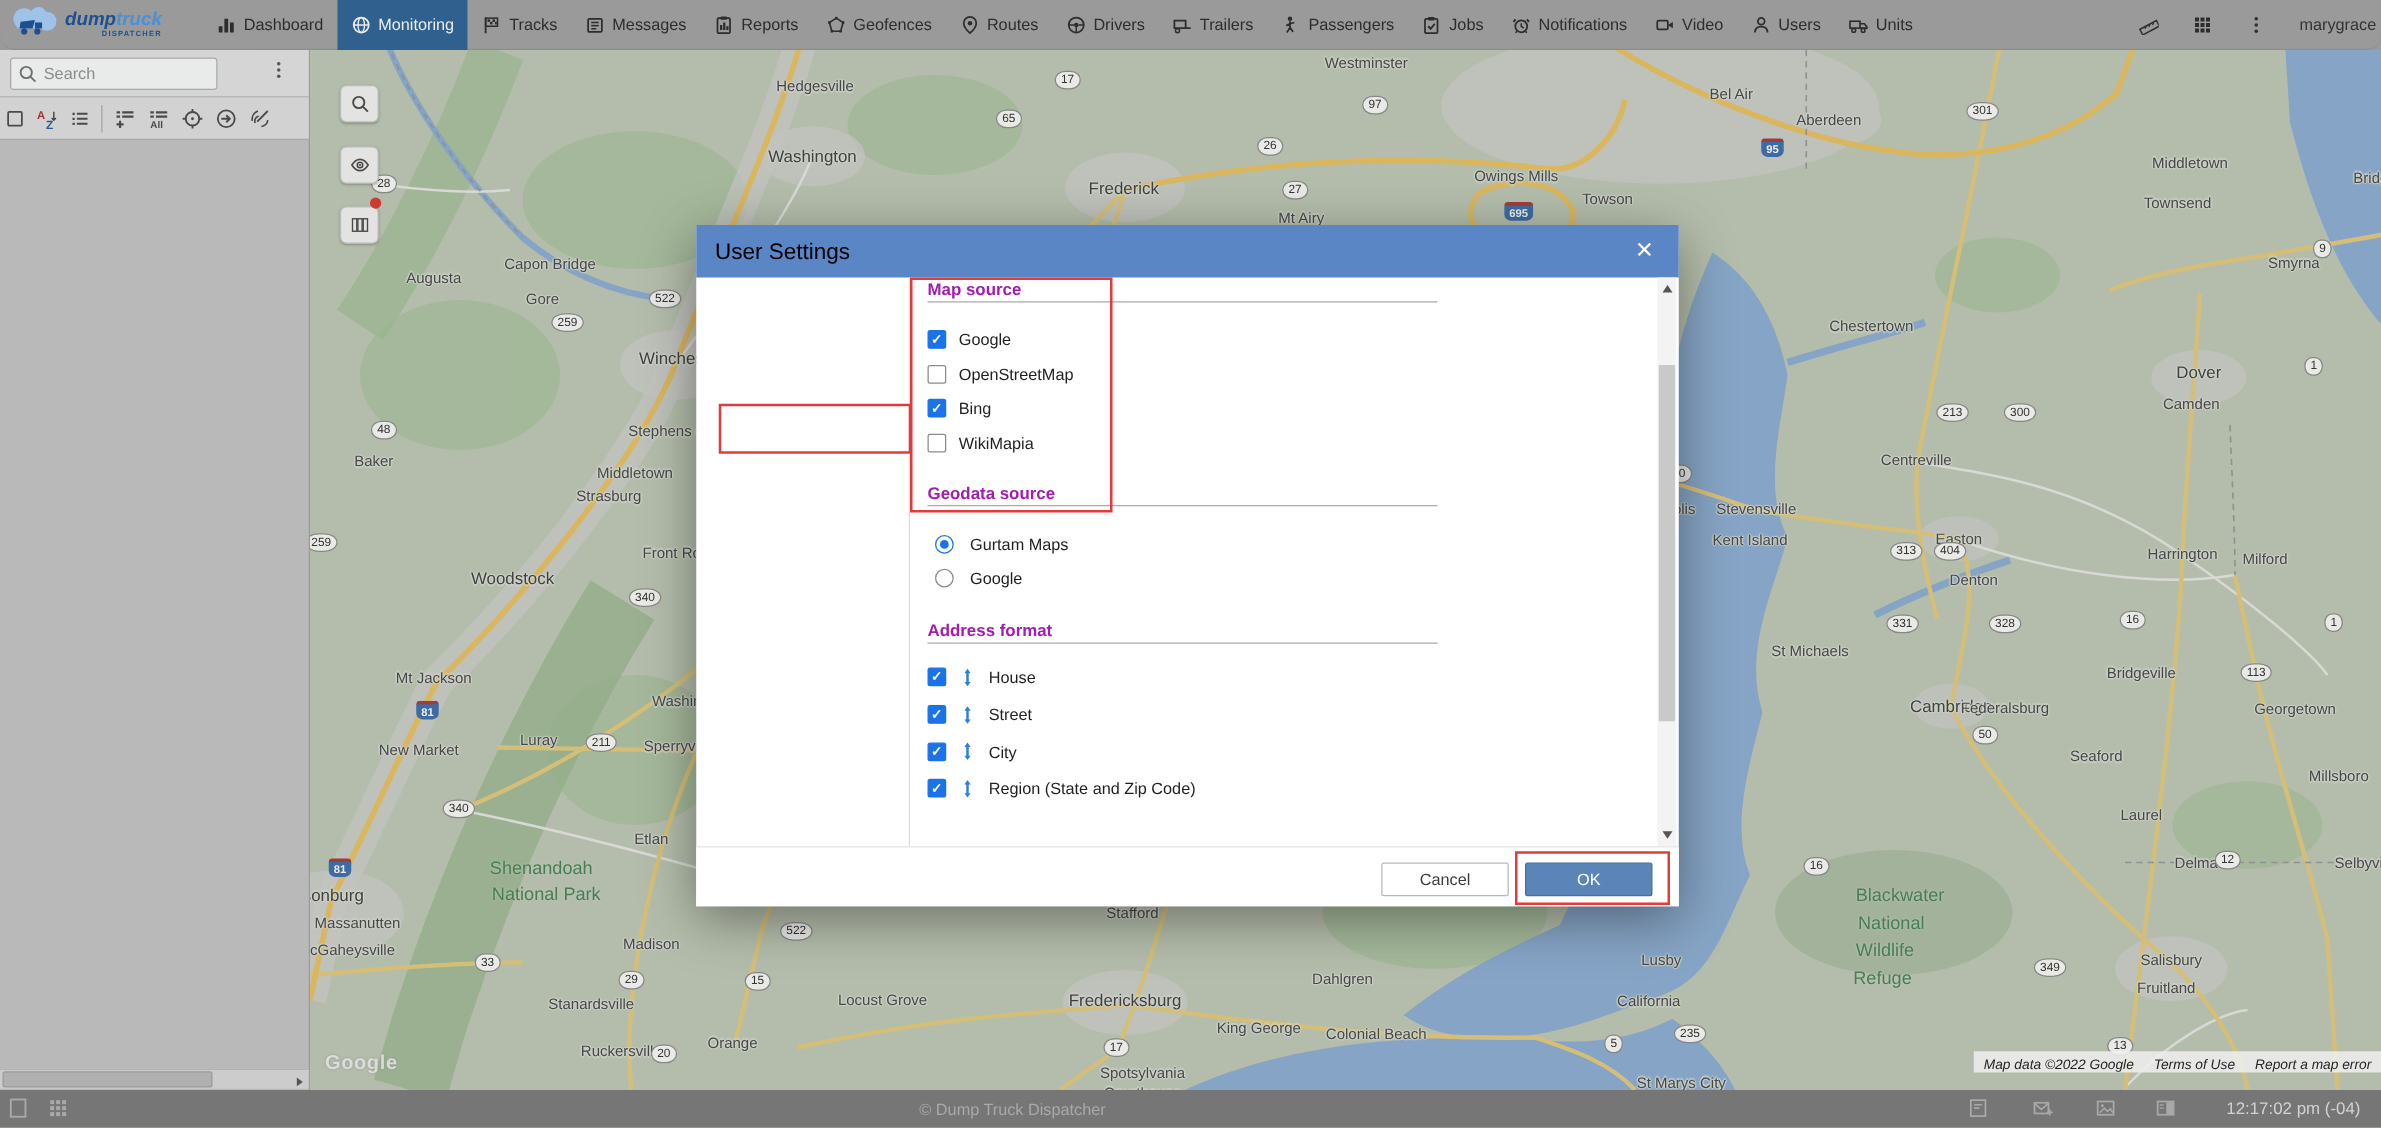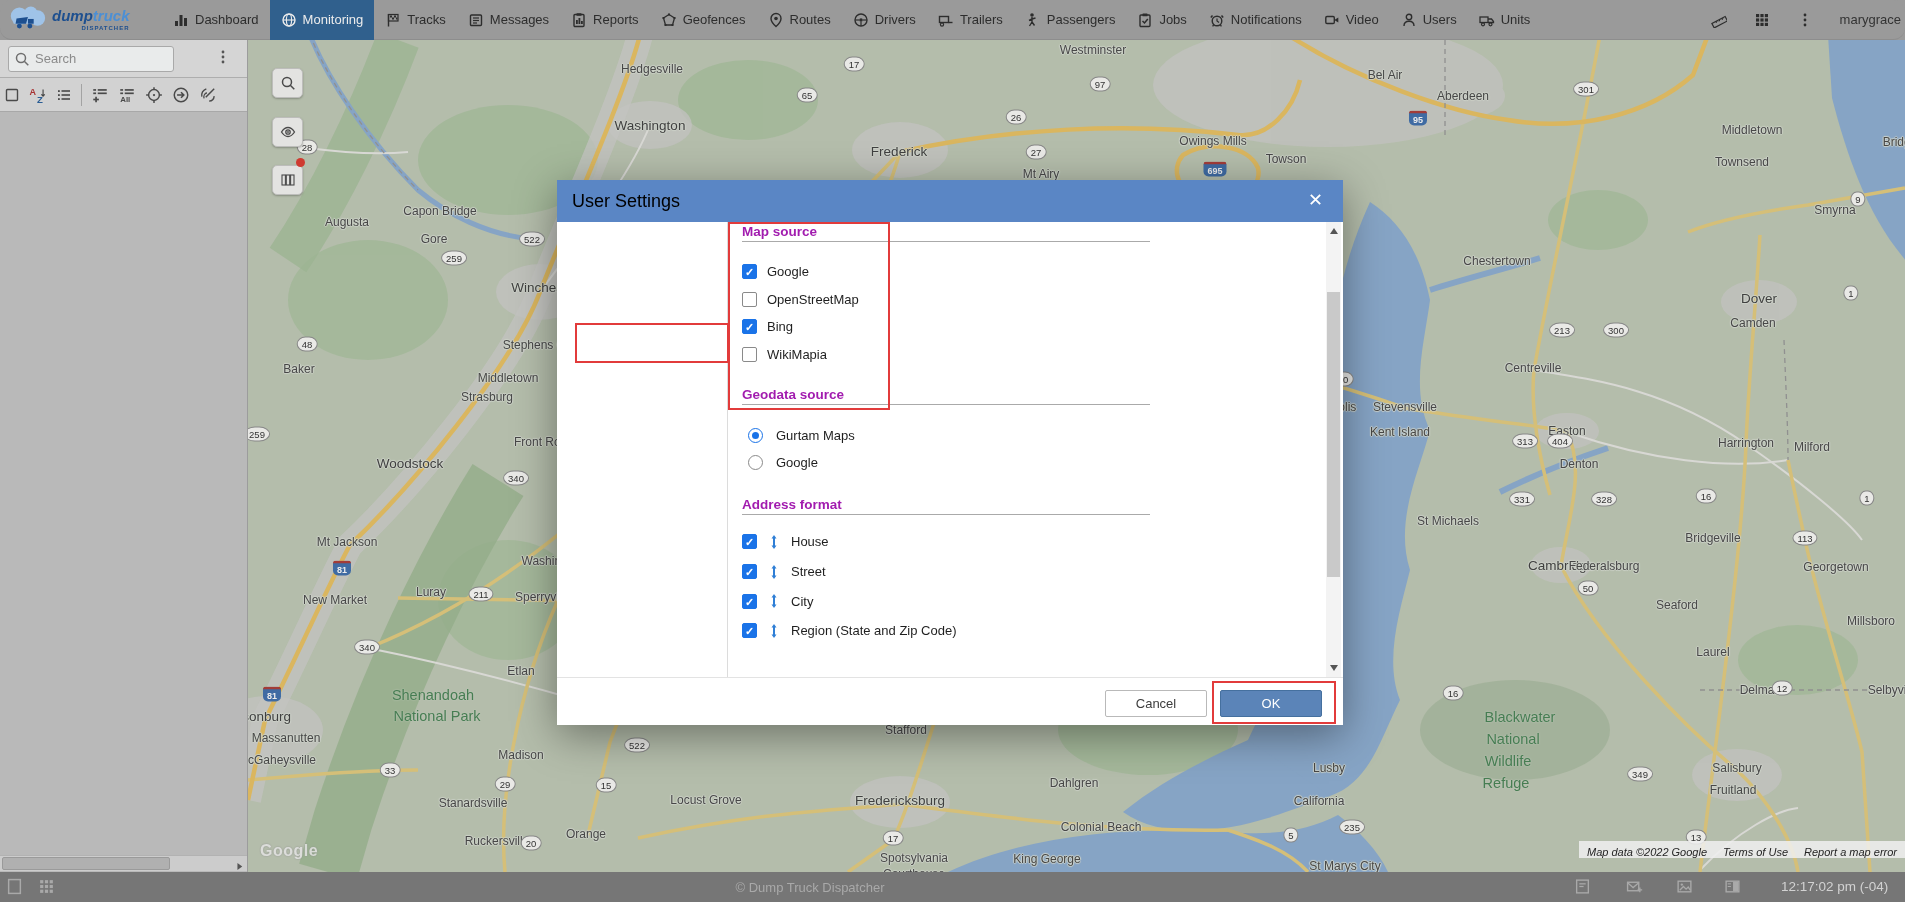--- a/index.html
+++ b/index.html
@@ -570,7 +570,7 @@
         <span class="ml ml-t" style="left: 666px; top: 818px;">Spotsylvania</span>
         <span class="ml ml-t" style="left: 666px; top: 834px;">Courthouse</span>
         <span class="ml ml-t" style="left: 658px; top: 690px;">Stafford</span>
-        <span class="ml ml-t" style="left: 759px; top: 819px; margin-left: 40px;">King George</span>
+        <span class="ml ml-t" style="left: 759px; top: 782px;">King George</span>
         <span class="ml ml-t" style="left: 853px; top: 787px;">Colonial Beach</span>
         <span class="ml ml-t" style="left: 826px; top: 743px;">Dahlgren</span>
         <span class="ml ml-t" style="left: 1071px; top: 761px;">California</span>

